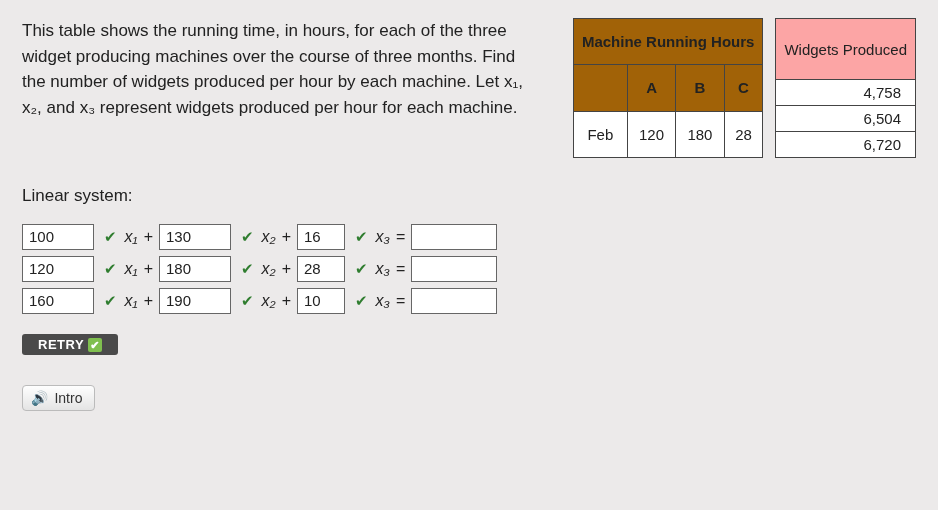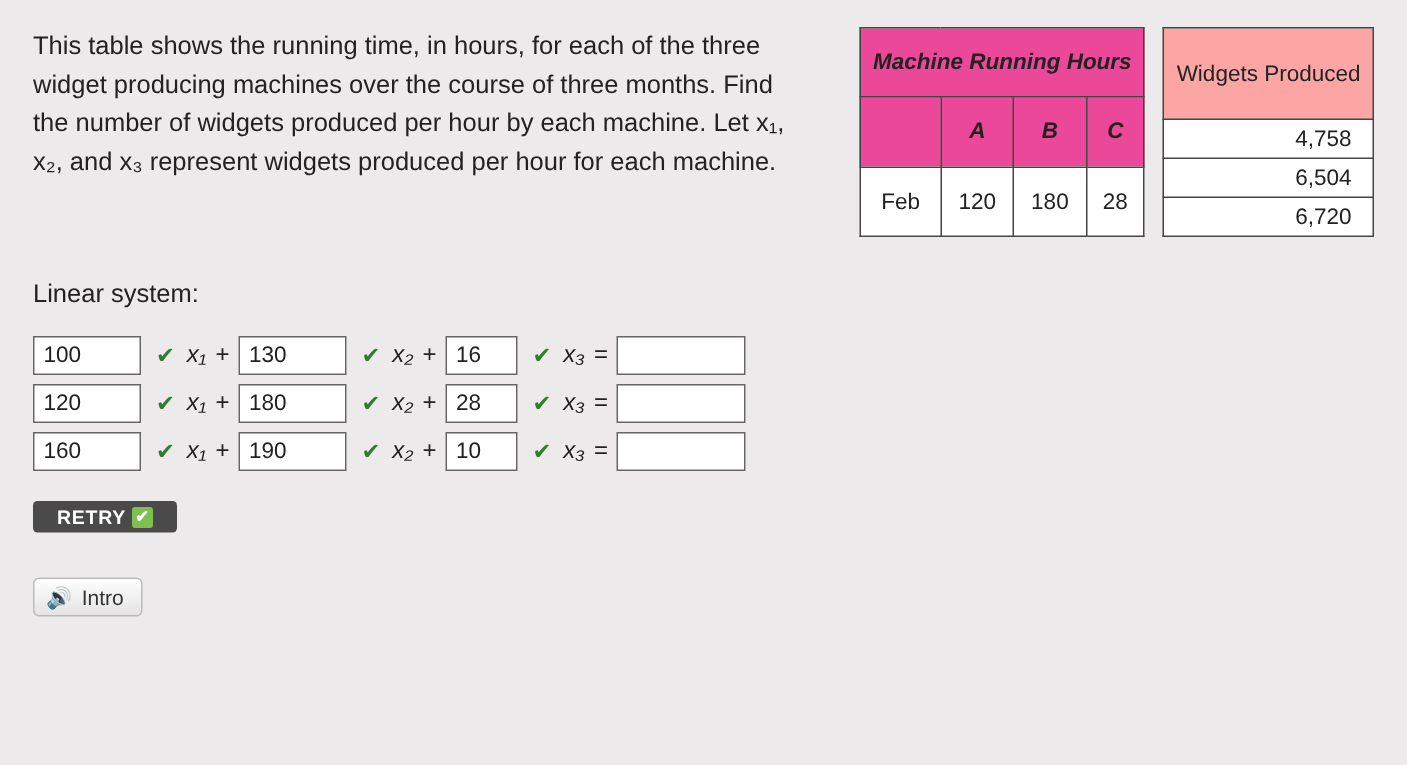--- a/index.html
+++ b/index.html
@@ -39,9 +39,8 @@
     background: #fff;
   }
   table.main th {
-    background: #ec4899;
+    background: #a16207;
     font-weight: bold;
-    font-style: italic;
   }
   table.widgets th {
     background: #fca5a5;

